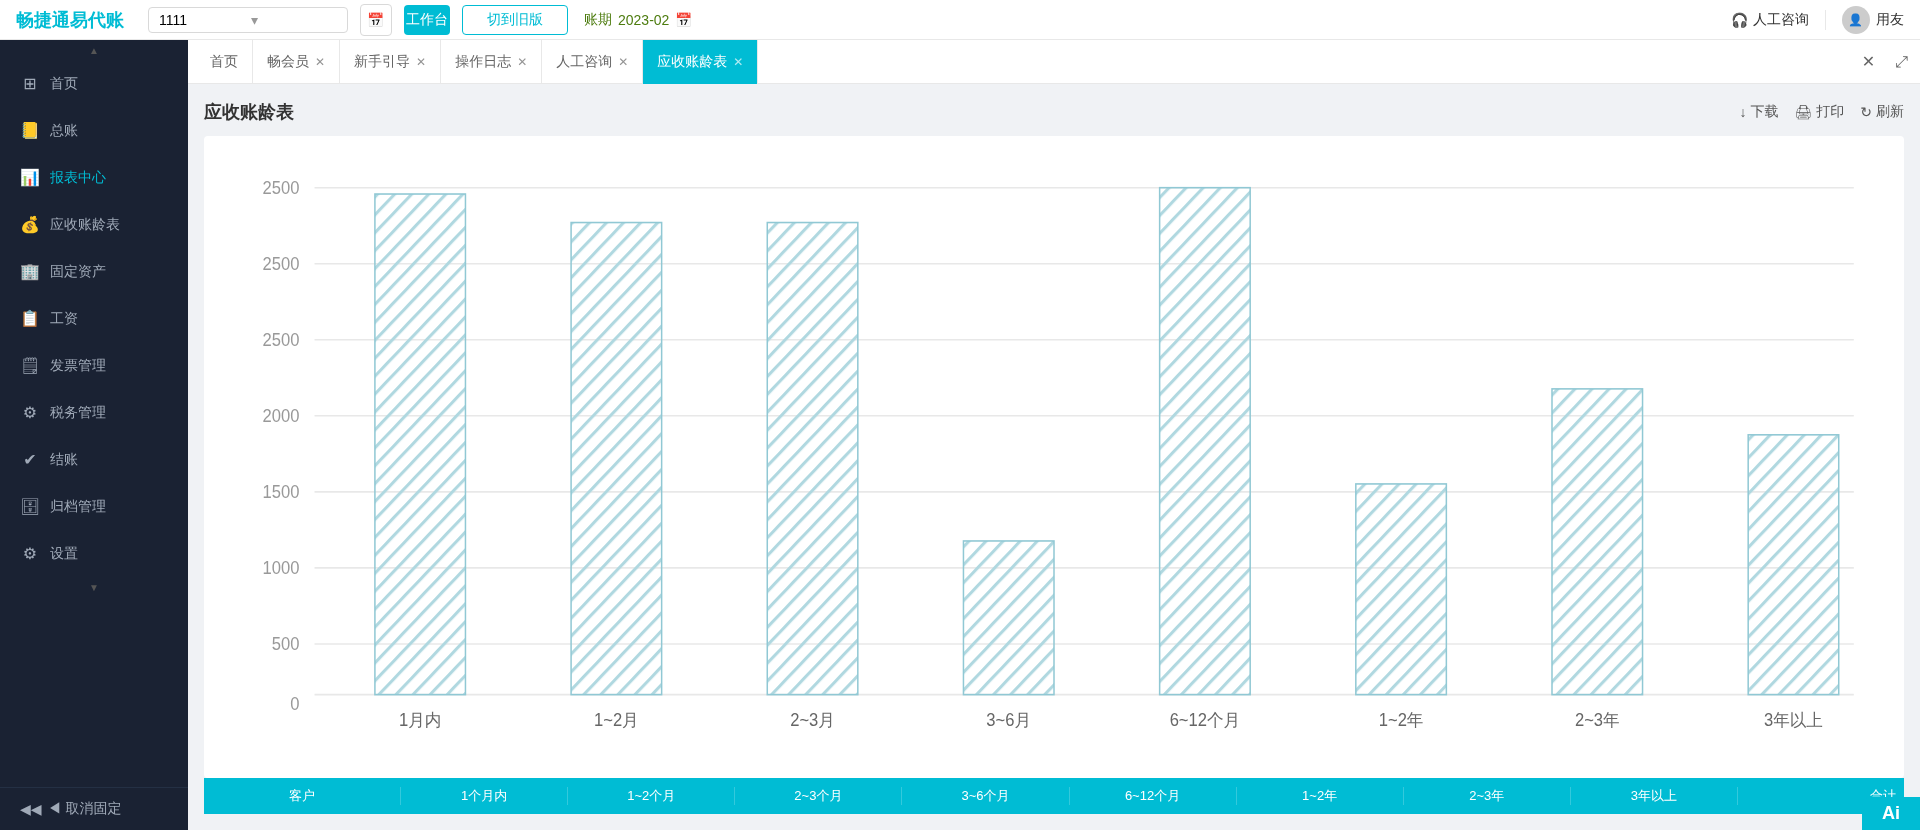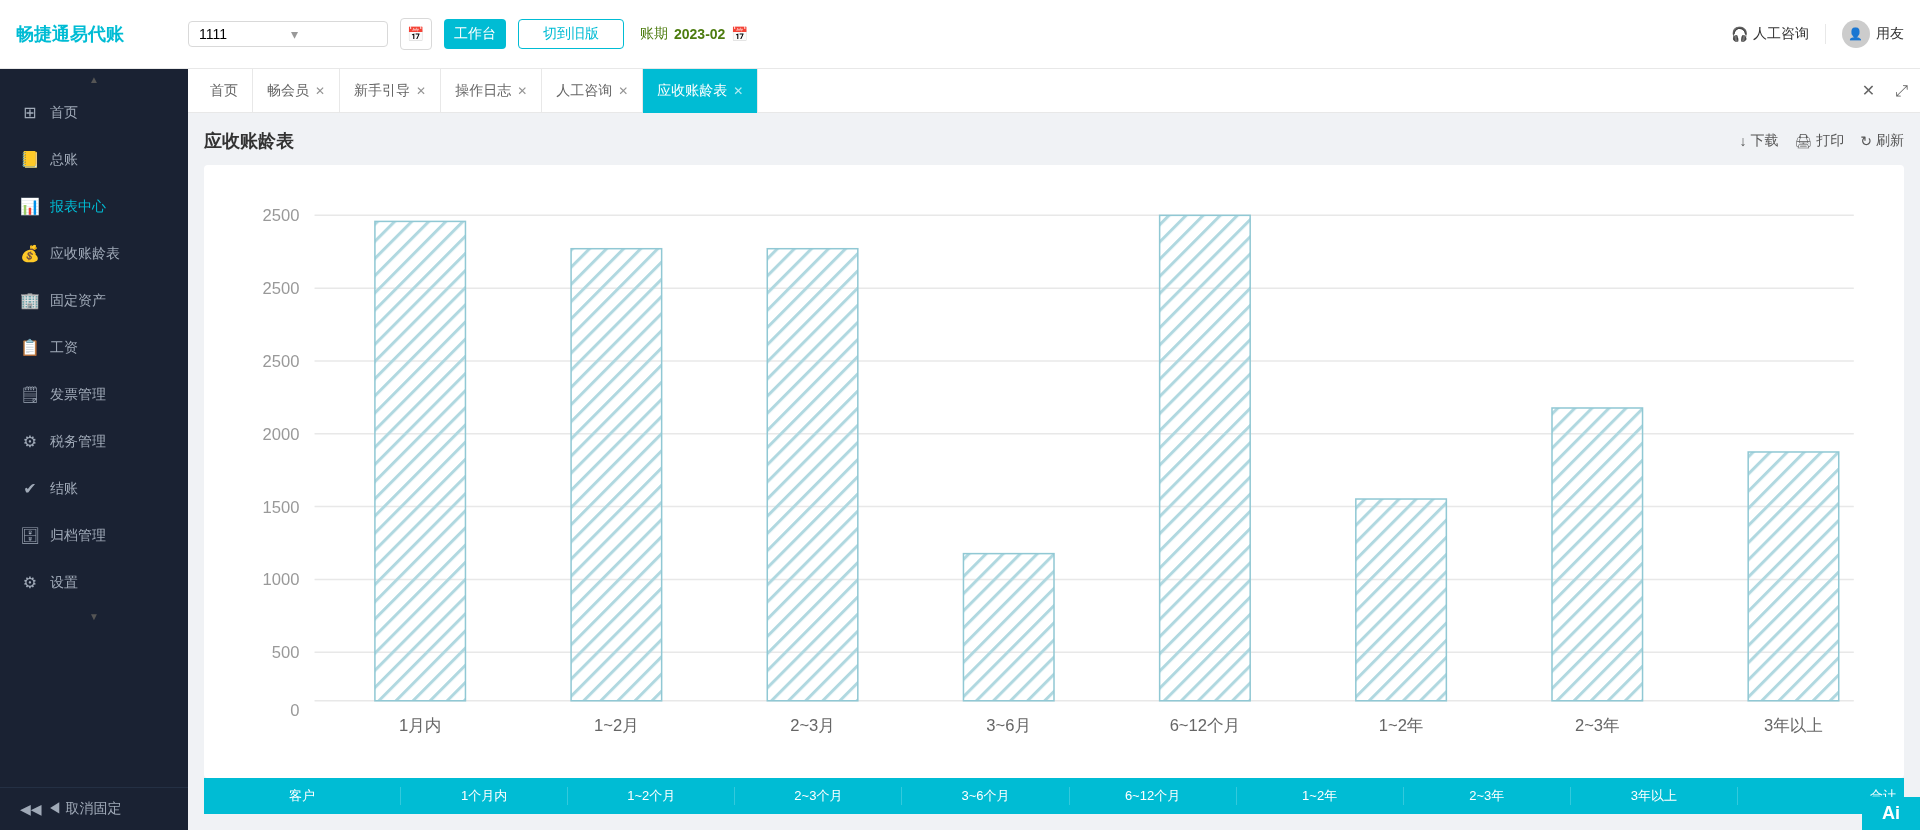--- a/index.html
+++ b/index.html
@@ -7,7 +7,7 @@
 
     
     .top-header {
-      display: flex; align-items: center; background: #fff; height: 69px;
+      display: flex; align-items: center; background: #fff; height: 40px;
       border-bottom: 1px solid #e8e8e8; padding: 0 16px; gap: 12px; flex-shrink: 0;
     }
     .header-select {

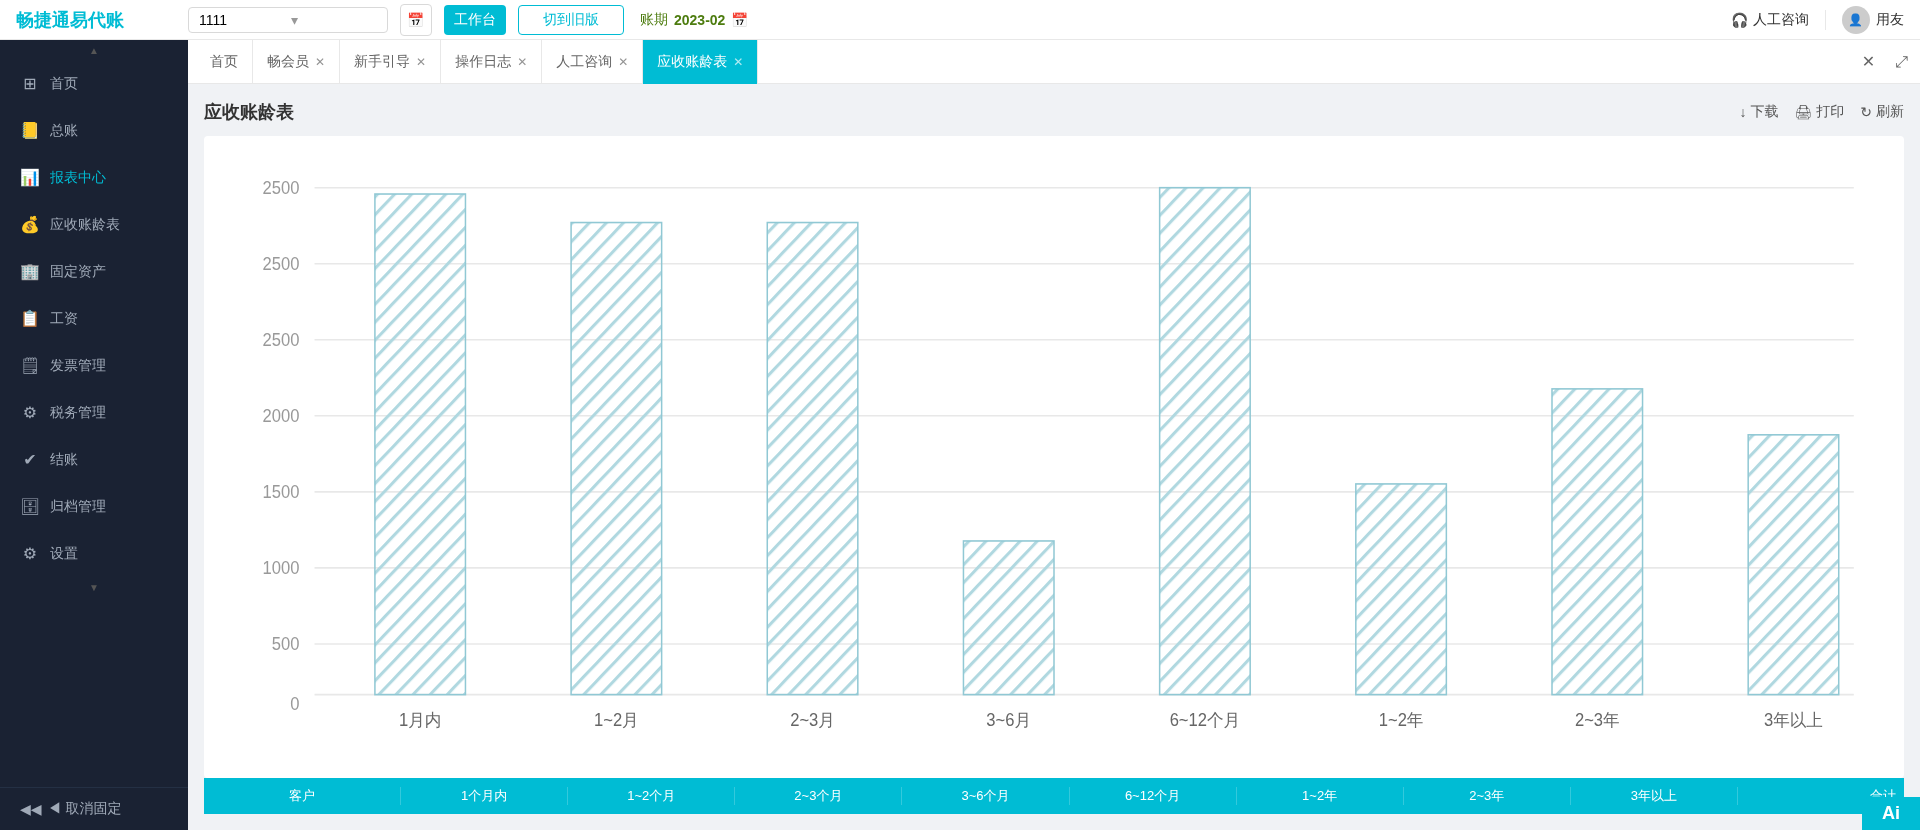--- a/index.html
+++ b/index.html
@@ -12,7 +12,7 @@
     }
     .header-select {
       display: flex; align-items: center; gap: 6px; border: 1px solid #d9d9d9;
-      border-radius: 4px; padding: 4px 10px; min-width: 200px; cursor: pointer; margin-left: 40px;
+      border-radius: 4px; padding: 4px 10px; min-width: 200px; cursor: pointer;
     }
     .header-select span { flex: 1; }
     .header-icon-btn {

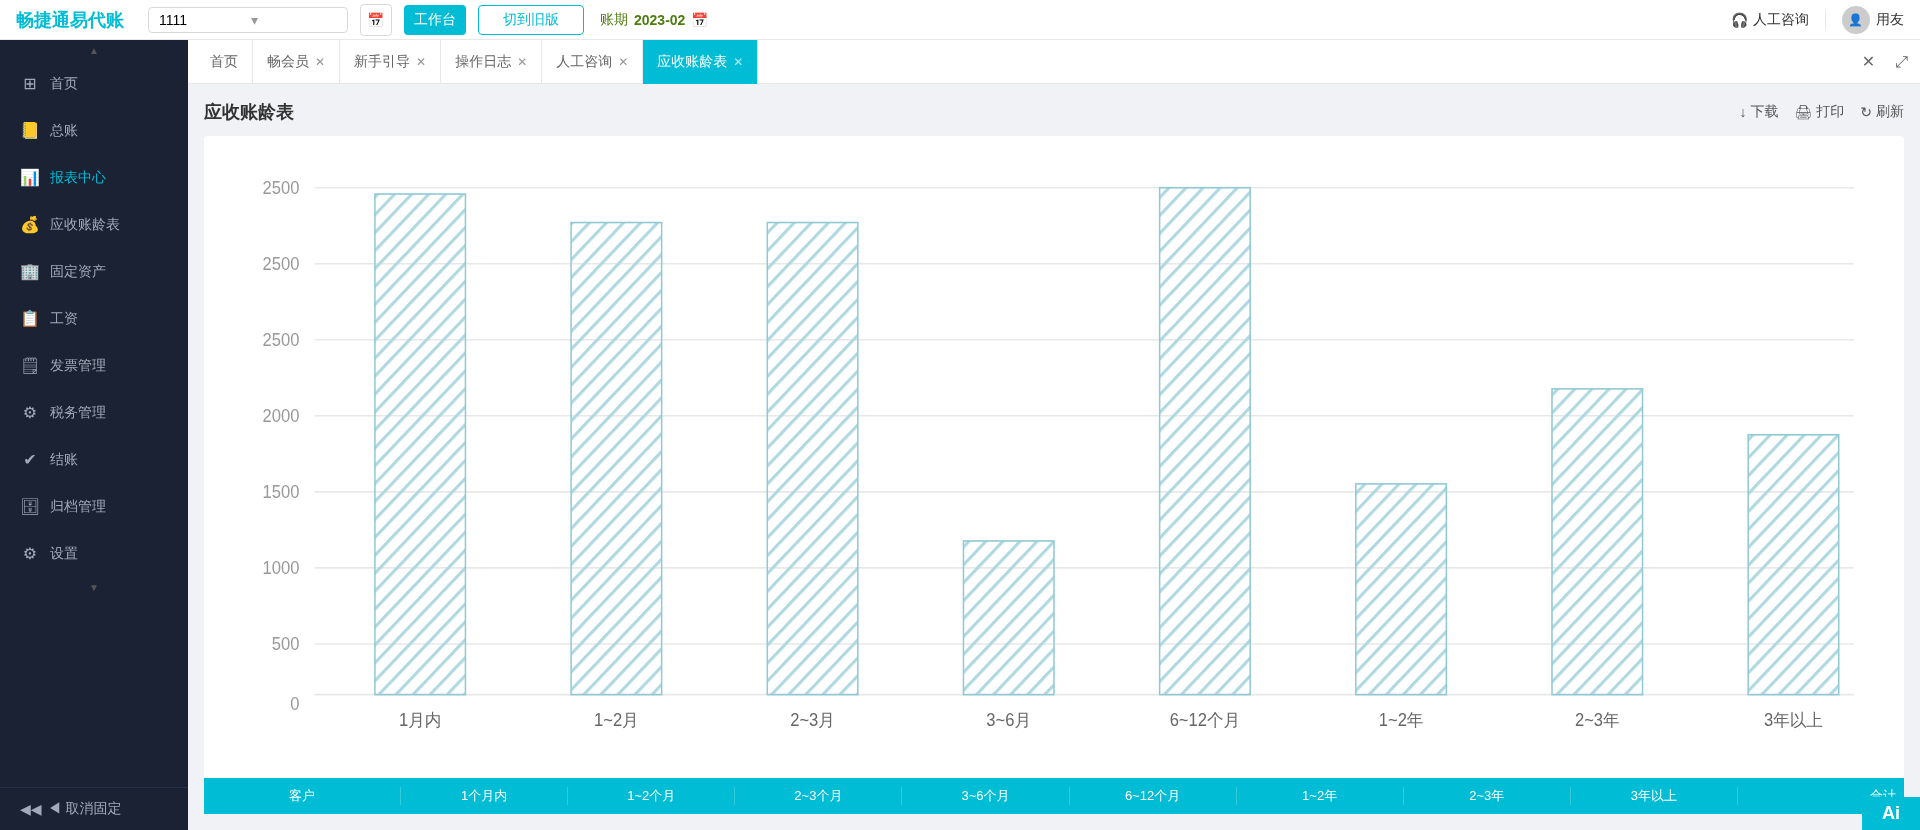--- a/index.html
+++ b/index.html
@@ -22,7 +22,7 @@
     }
     .btn-workbench {
       background: #00bcd4; color: #fff; border: none; border-radius: 4px;
-      padding: 6px 10px; cursor: pointer; font-size: 14px;
+      padding: 6px 2px; cursor: pointer; font-size: 14px;
     }
     .btn-switch {
       border: 1px solid #00bcd4; color: #00bcd4; background: #fff;

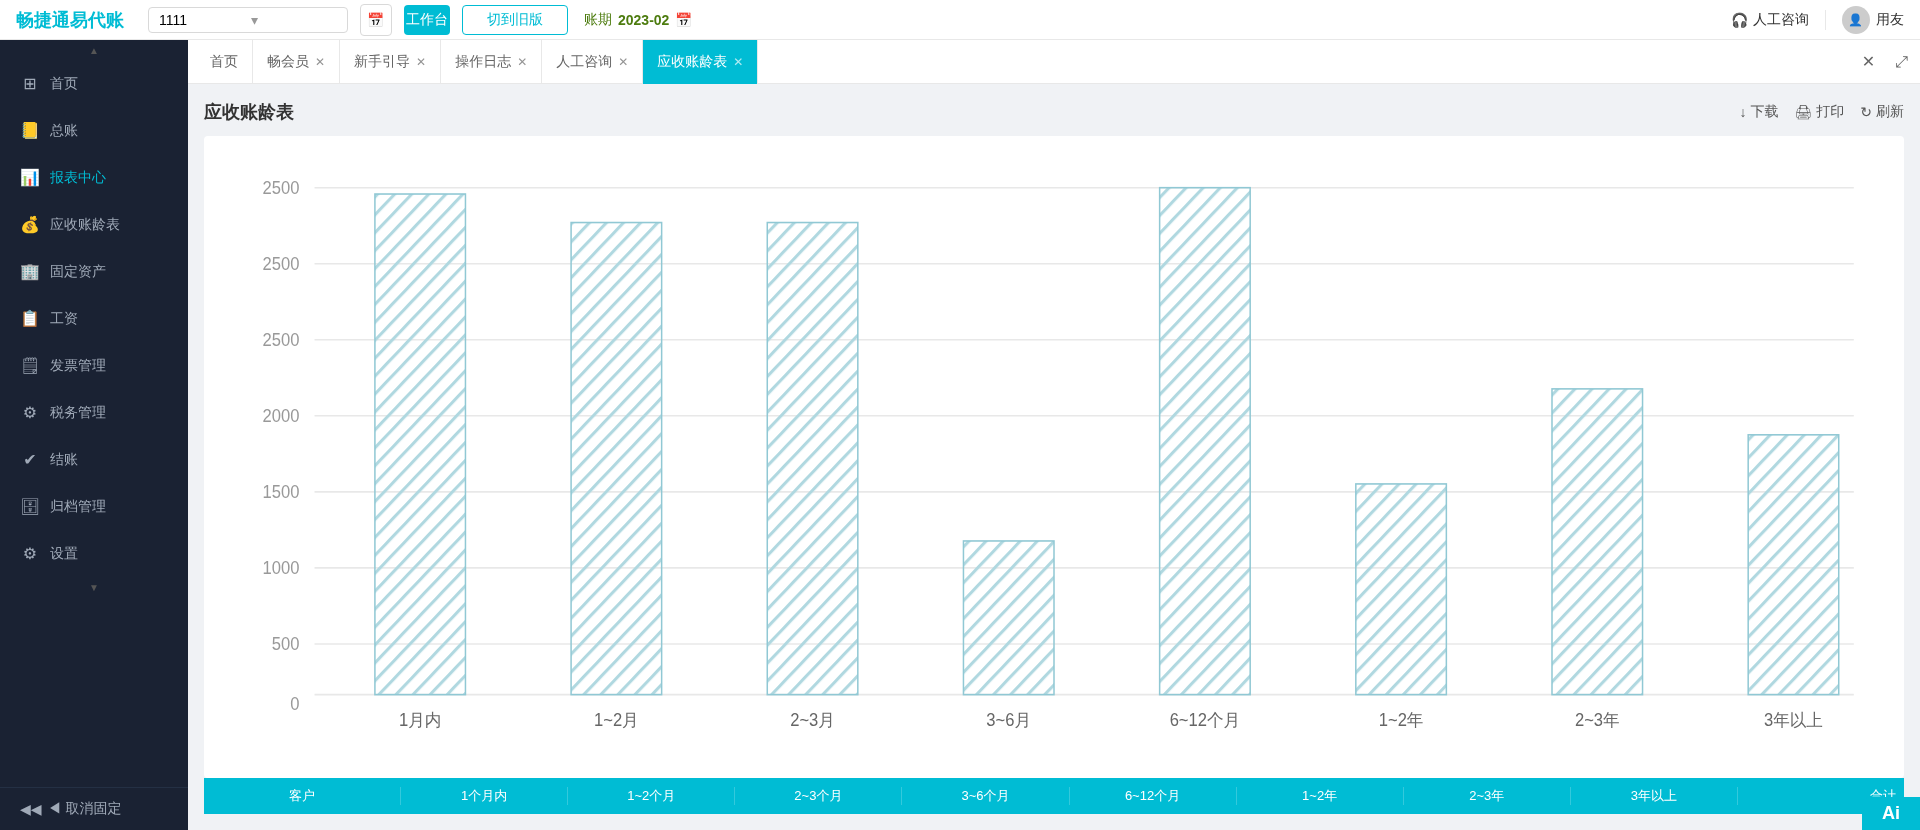--- a/index.html
+++ b/index.html
@@ -147,7 +147,7 @@
 
     <div class="period-area">
       <span>账期</span>
-      <span style="font-weight:bold;">2023-02</span>
+      <span style="font-weight:normal;">2023-02</span>
       <span style="cursor:pointer;">📅</span>
     </div>
 

